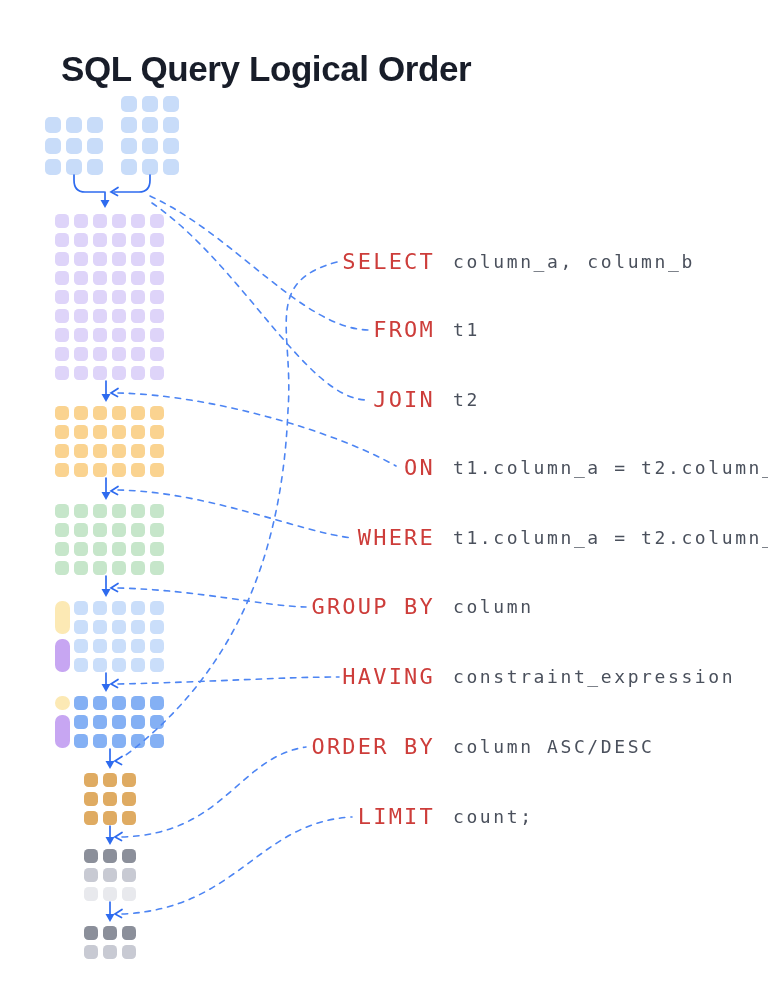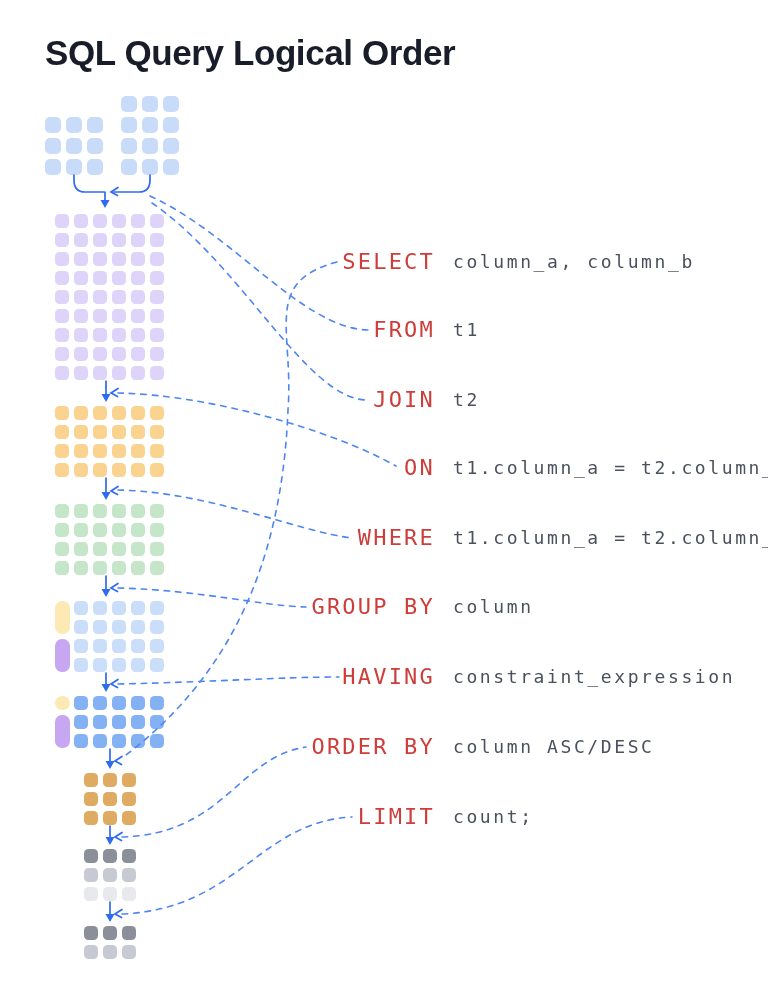--- a/index.html
+++ b/index.html
@@ -8,7 +8,7 @@
     font-family:"Liberation Sans", sans-serif;
   }
   .page-title{
-    position:absolute;left:45px;top:33px;margin:0;
+    position:absolute;left:45px;top:33px;margin:16px;
     font-size:35px;font-weight:700;letter-spacing:-0.4px;color:#181d29;
     font-family:"Liberation Sans", sans-serif;
   }

